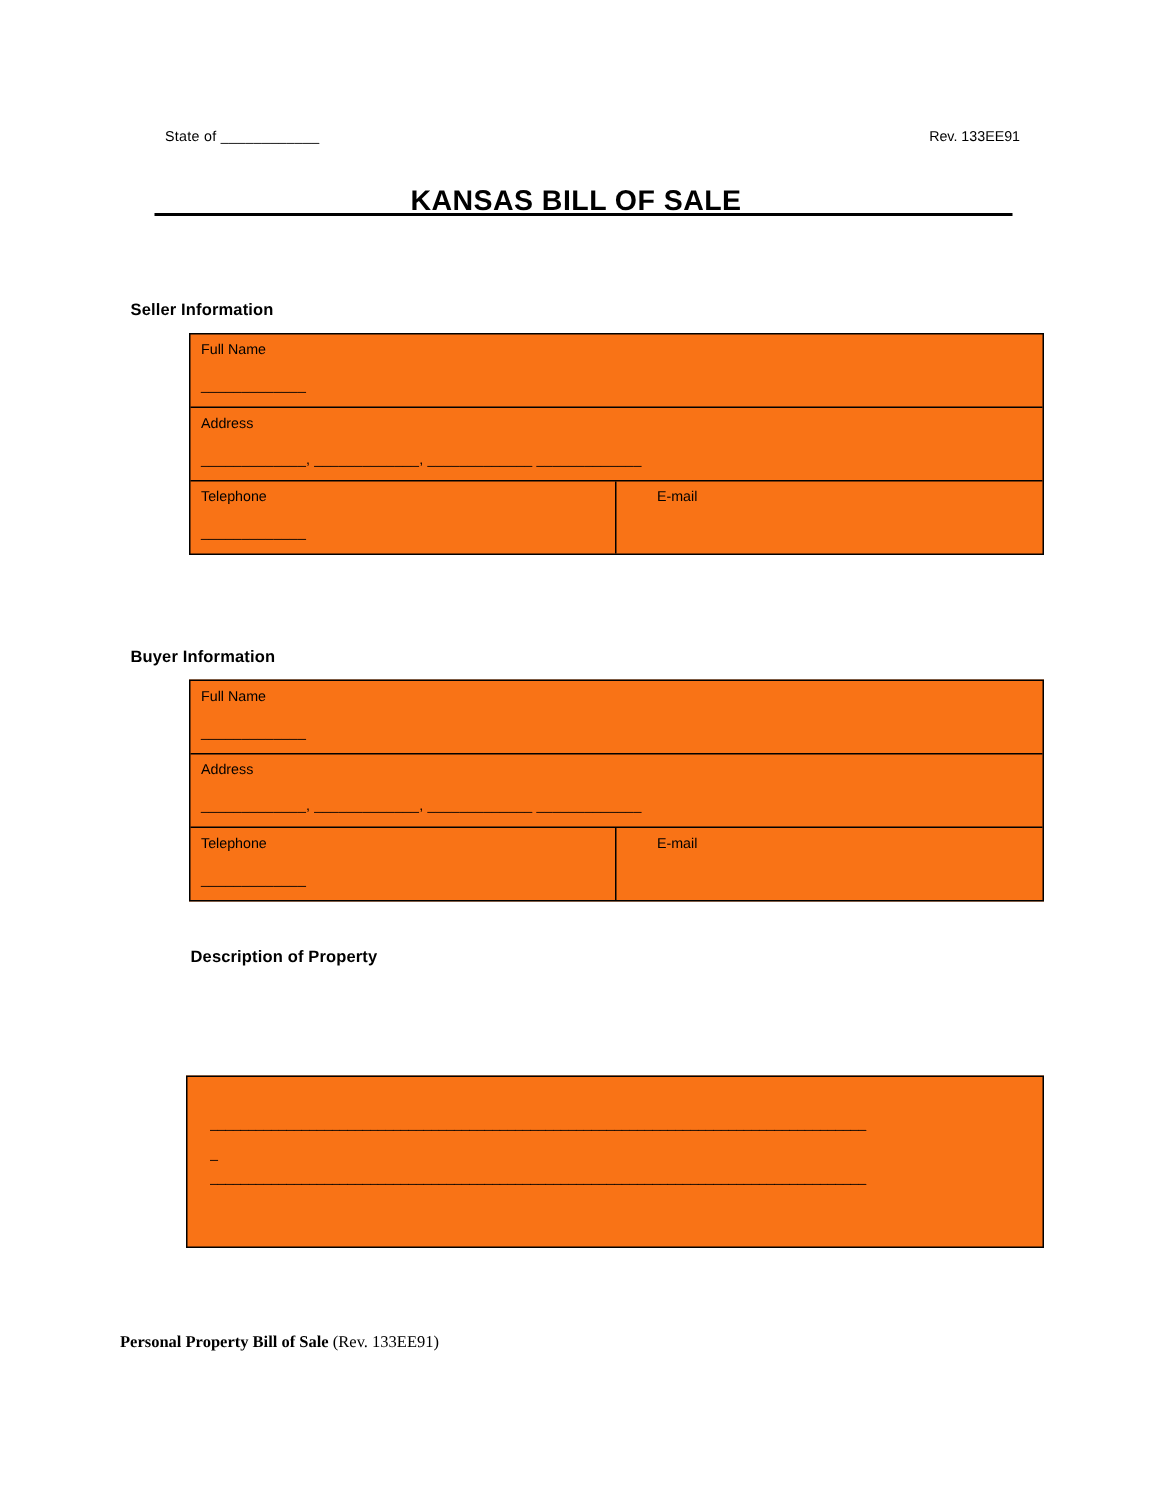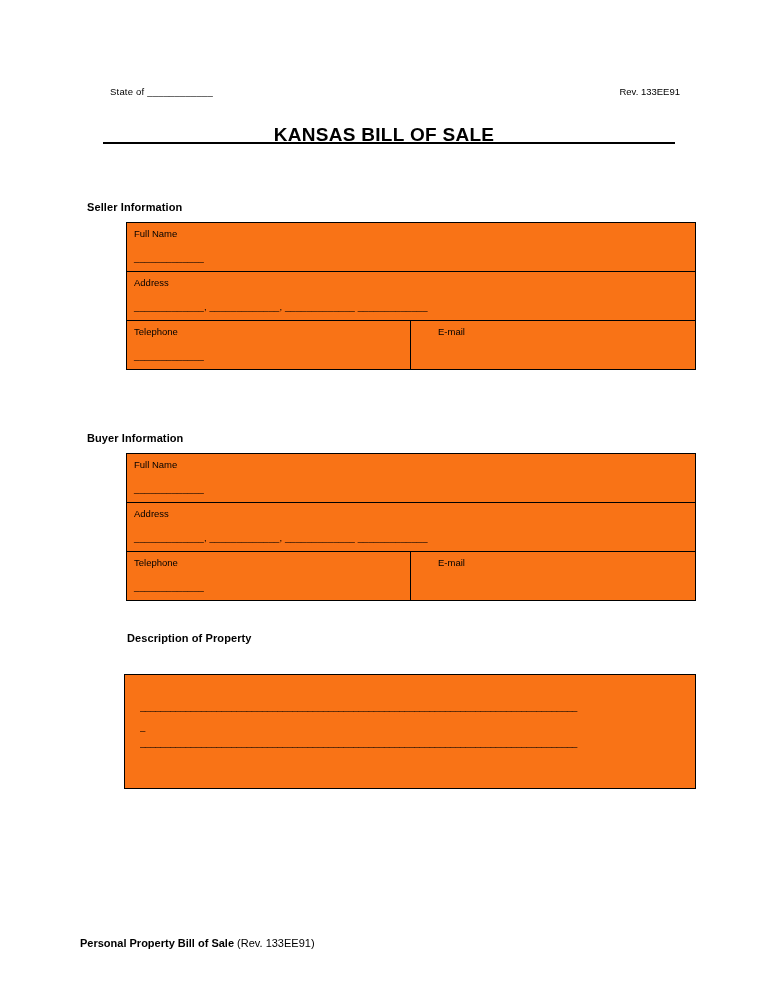--- a/index.html
+++ b/index.html
@@ -91,7 +91,7 @@
   }
   #seller-box { left: 30px; top: 222px; width: 570px; height: 148px; }
   #buyer-box  { left: 30px; top: 453px; width: 570px; height: 148px; }
-  #property-box { left: 28px; top: 674px; width: 572px; height: 115px; }
+  #property-box { left: 28px; top: 717px; width: 572px; height: 115px; }
 
   .row {
     position: relative;

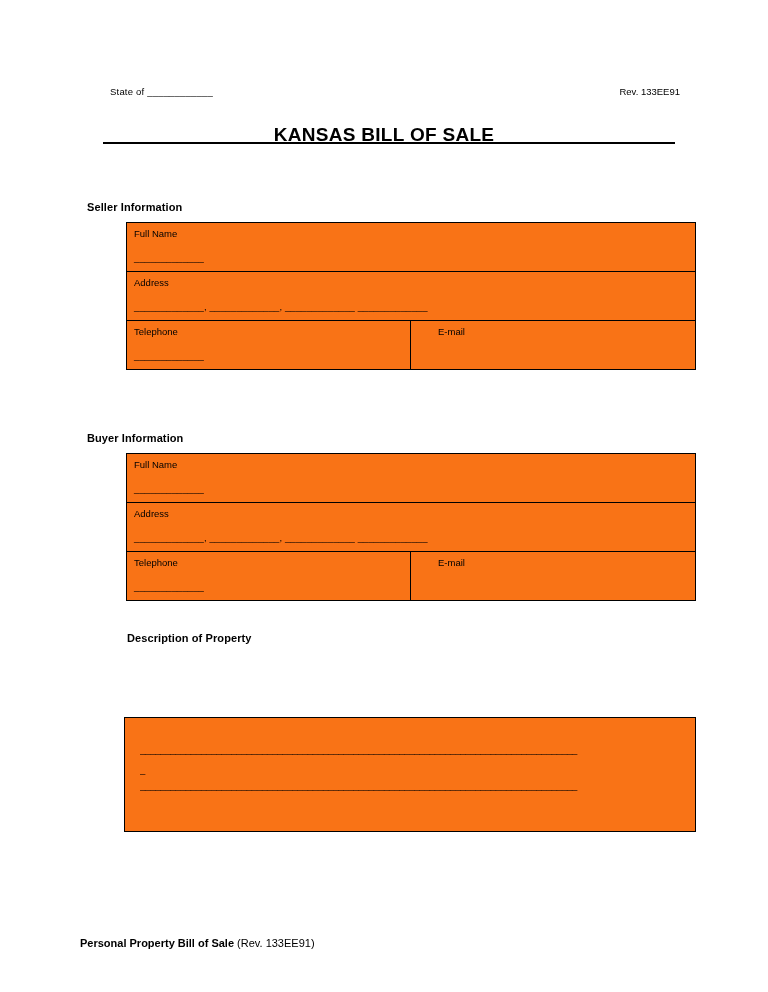--- a/index.html
+++ b/index.html
@@ -155,8 +155,9 @@
   .footer-left {
     position: absolute;
     left: 0px;
-    top: 937px;
+    top: 889px;
     font-size: 11px;
+    font-family: Liberation Serif, serif;
   }
   .footer-left .strong {
     font-weight: bold;

